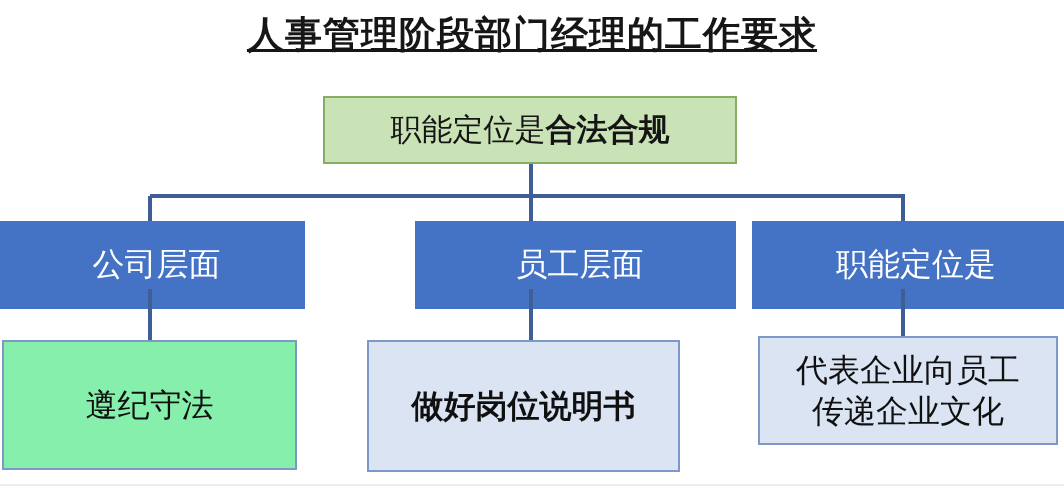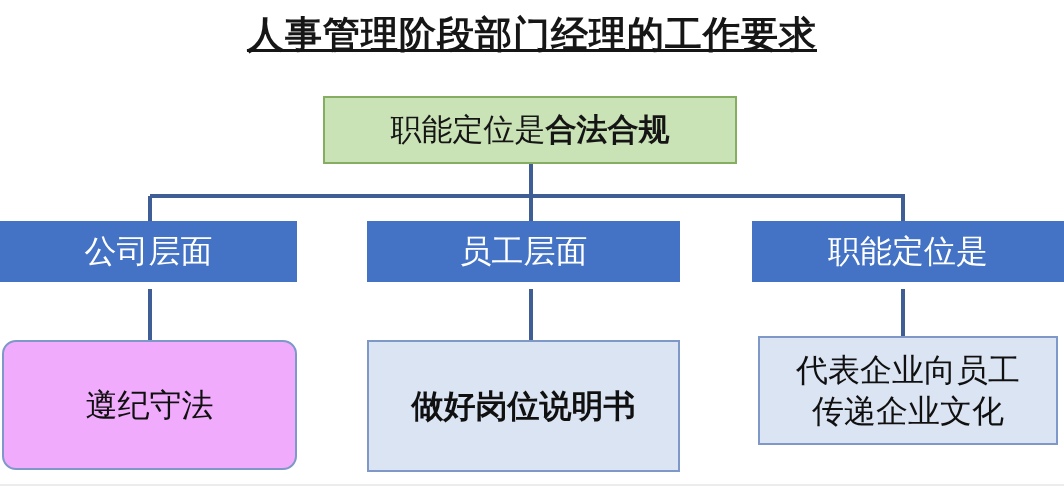--- a/index.html
+++ b/index.html
@@ -31,9 +31,9 @@
   .mid2 {left:529px;top:289px;height:52px;}
   .mid3 {left:901px;top:289px;height:48px;}
   .level{
-    position:absolute;top:221px;height:61px;background:#4472c4;color:#ffffff;
+    position:absolute;top:221px;height:88px;background:#4472c4;color:#ffffff;
     display:flex;align-items:center;justify-content:center;
-    font-size:32px;white-space:nowrap;
+    font-size:32px;white-space:nowrap;padding-left:8px;
   }
   .l1{left:0;width:297px;}
   .l2{left:367px;width:313px;}

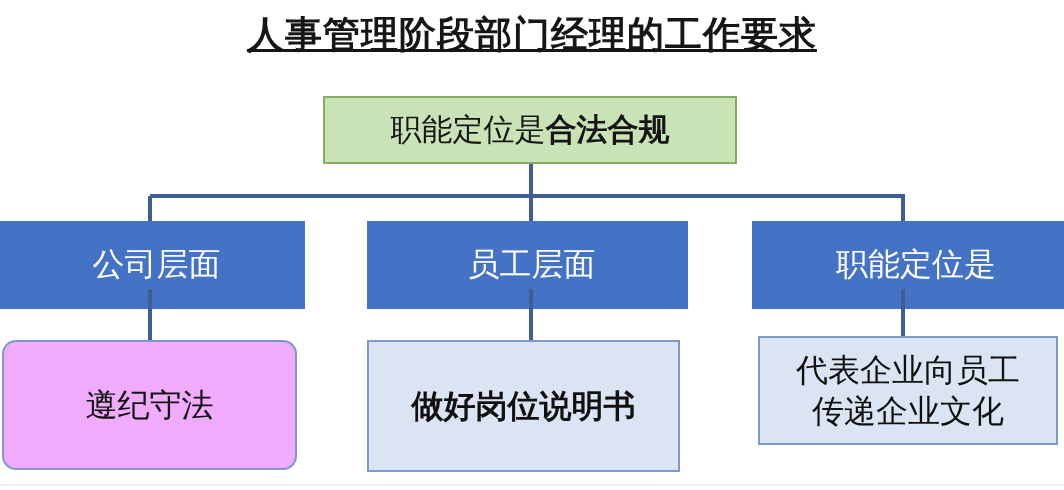--- a/index.html
+++ b/index.html
@@ -71,7 +71,7 @@
   <div class="line v drop3" style="background-color: rgb(62, 94, 149);"></div>
 
   <div class="level l1" style="background-color: rgb(68, 114, 196); color: rgb(255, 255, 255);">公司层面</div>
-  <div class="level l2" style="background-color: rgb(68, 114, 196); color: rgb(255, 255, 255);">员工层面</div>
+  <div class="level l2" style="background-color: rgb(68, 114, 196); color: rgb(255, 255, 255); margin-left: 48px;">员工层面</div>
   <div class="level l3" style="background-color: rgb(68, 114, 196); color: rgb(255, 255, 255);">职能定位是</div>
 
   <div class="line v mid1" style="background-color: rgb(62, 94, 149);"></div>

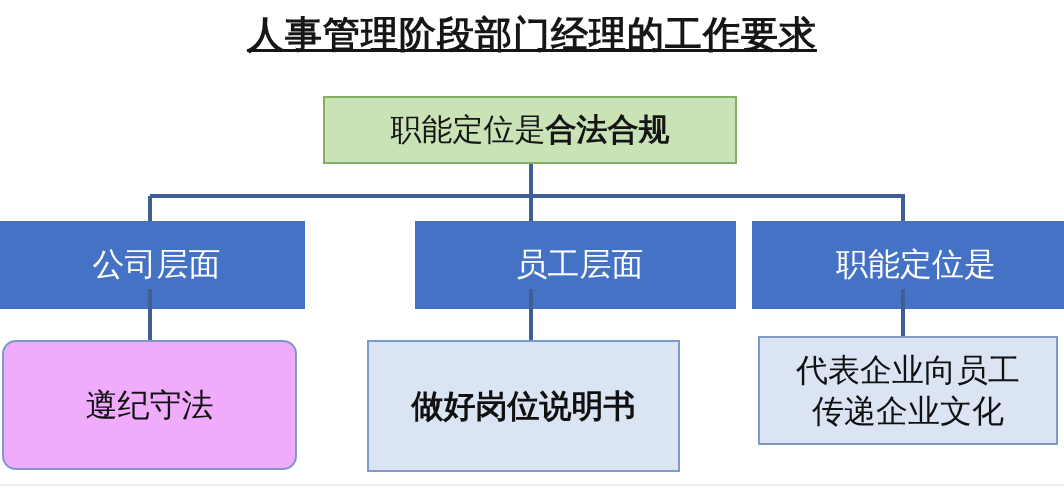--- a/index.html
+++ b/index.html
@@ -78,7 +78,7 @@
   <div class="line v mid2" style="background-color: rgb(62, 94, 149);"></div>
   <div class="line v mid3" style="background-color: rgb(62, 94, 149);"></div>
 
-  <div class="detail d1" style="background-color: #f0abfc; border-color: rgb(126, 152, 200); border-radius: 14px;">
+  <div class="detail d1" style="background-color: #86efac; border-color: rgb(126, 152, 200);">
     <span>遵纪守法</span>
   </div>
   <div class="detail d2" style="background-color: rgb(219, 228, 243); border-color: rgb(126, 152, 200);">

